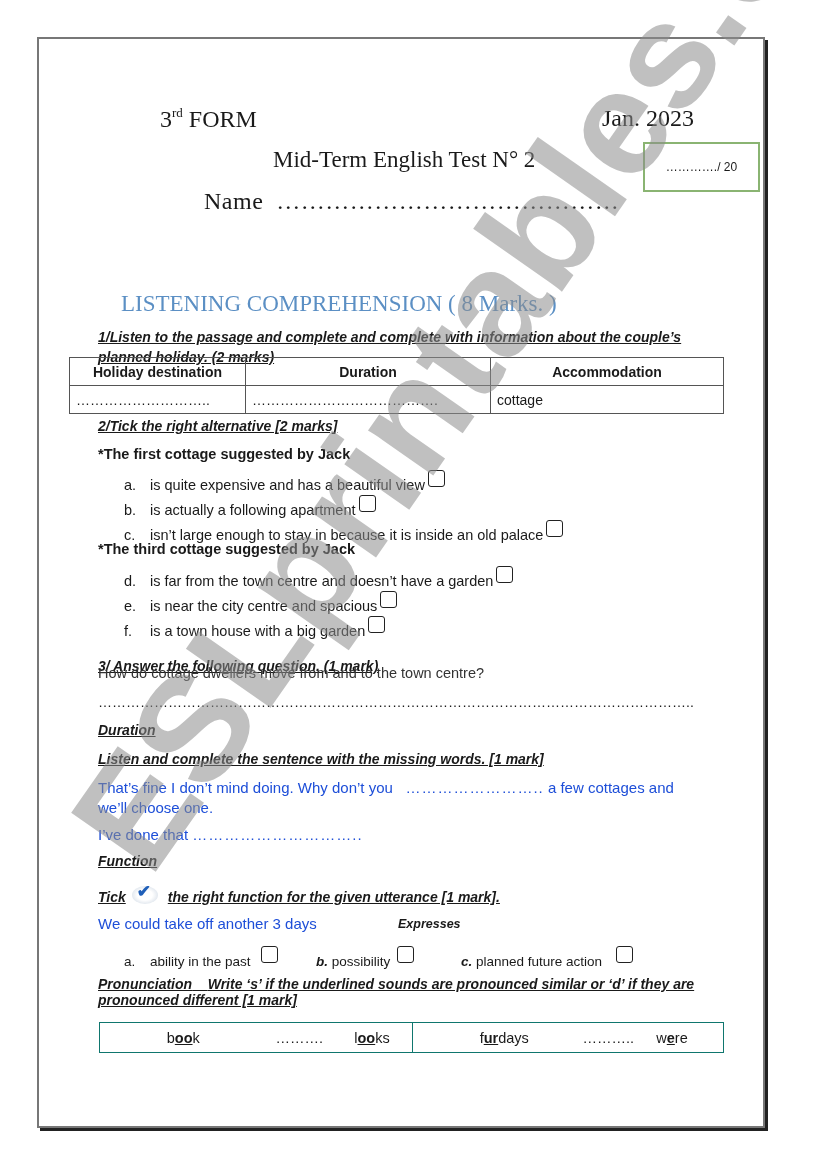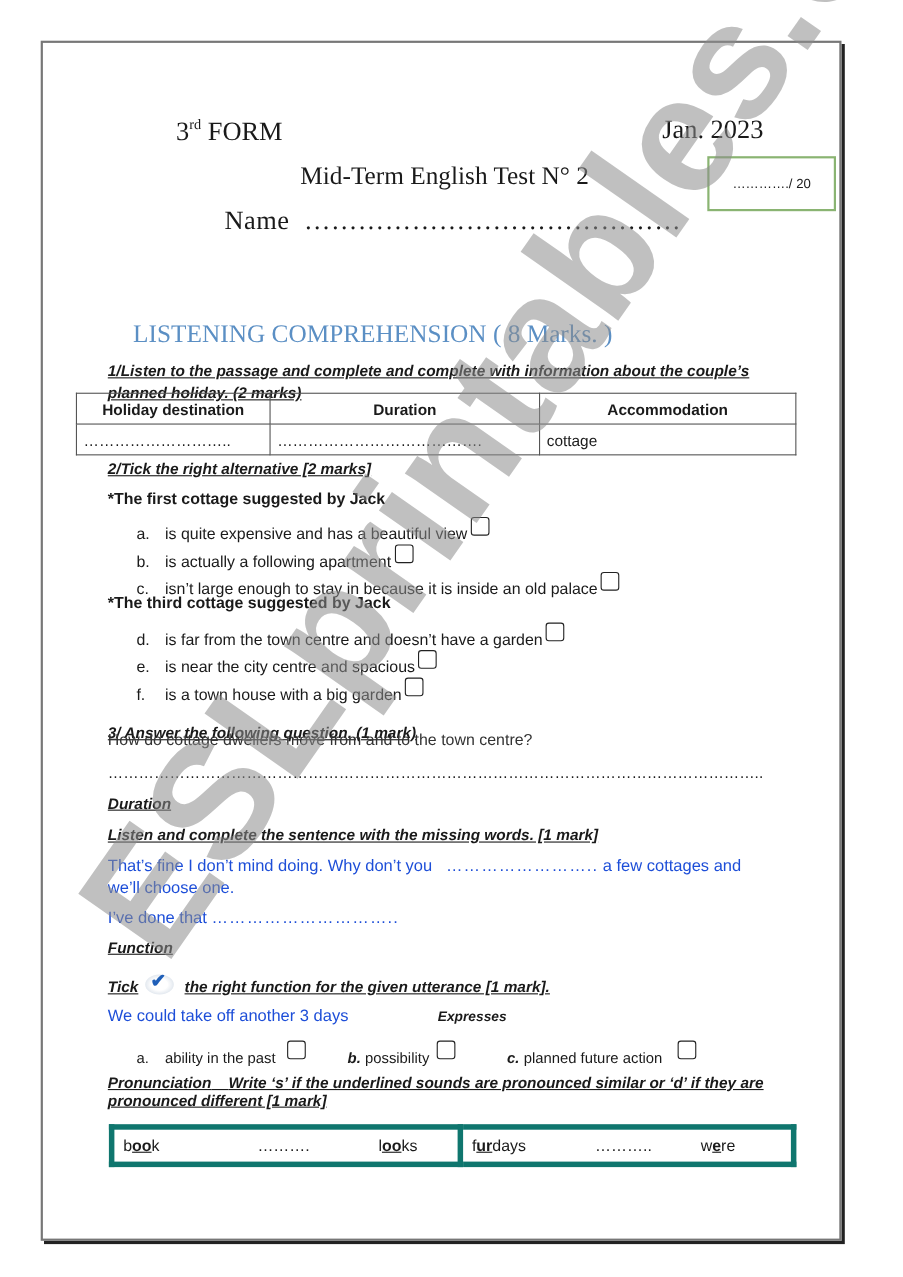--- a/index.html
+++ b/index.html
@@ -30,7 +30,7 @@
   .check-icon { display: inline-block; width: 26px; height: 18px; border-radius: 50%; background: radial-gradient(ellipse at center, #ffffff 40%, #c8d3e0 100%); position: relative; vertical-align: -2px; margin: 0 10px 0 6px; }
   .check-icon::after { content: "✔"; position: absolute; left: 5px; top: -5px; color: #1f5fb8; font-size: 17px; font-style: normal; }
   table.pron { position: absolute; left: 99px; top: 1022px; width: 625px; border-collapse: collapse; font-size: 14.5px; }
-  table.pron td { border: 5px solid #0f766e; height: 29px; padding: 0 8px; }
+  table.pron td { border: 1px solid #0f766e; height: 29px; padding: 0 8px; text-align: center; }
   .u { text-decoration: underline; font-weight: bold; }
   .watermark { position: absolute; left: 0; top: 0; width: 821px; height: 1161px; pointer-events: none; }
 </style>

